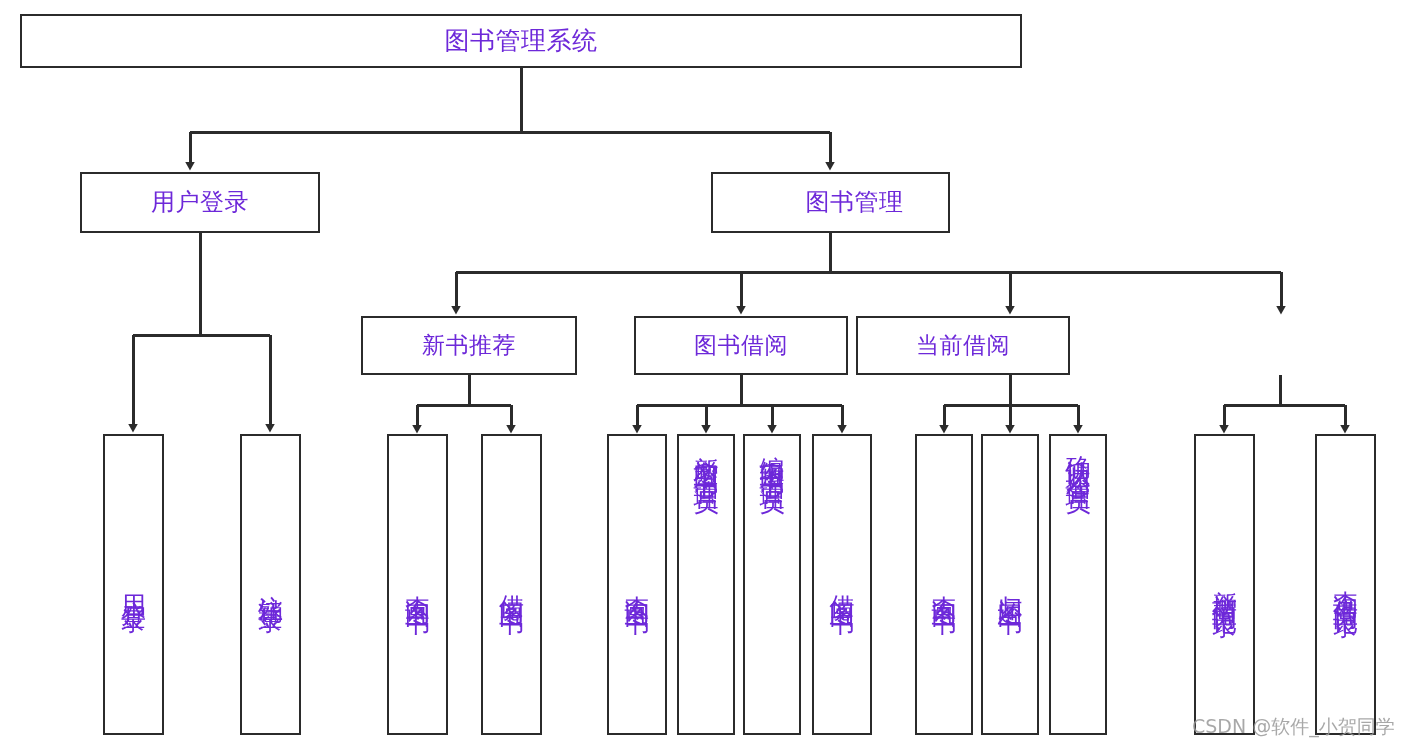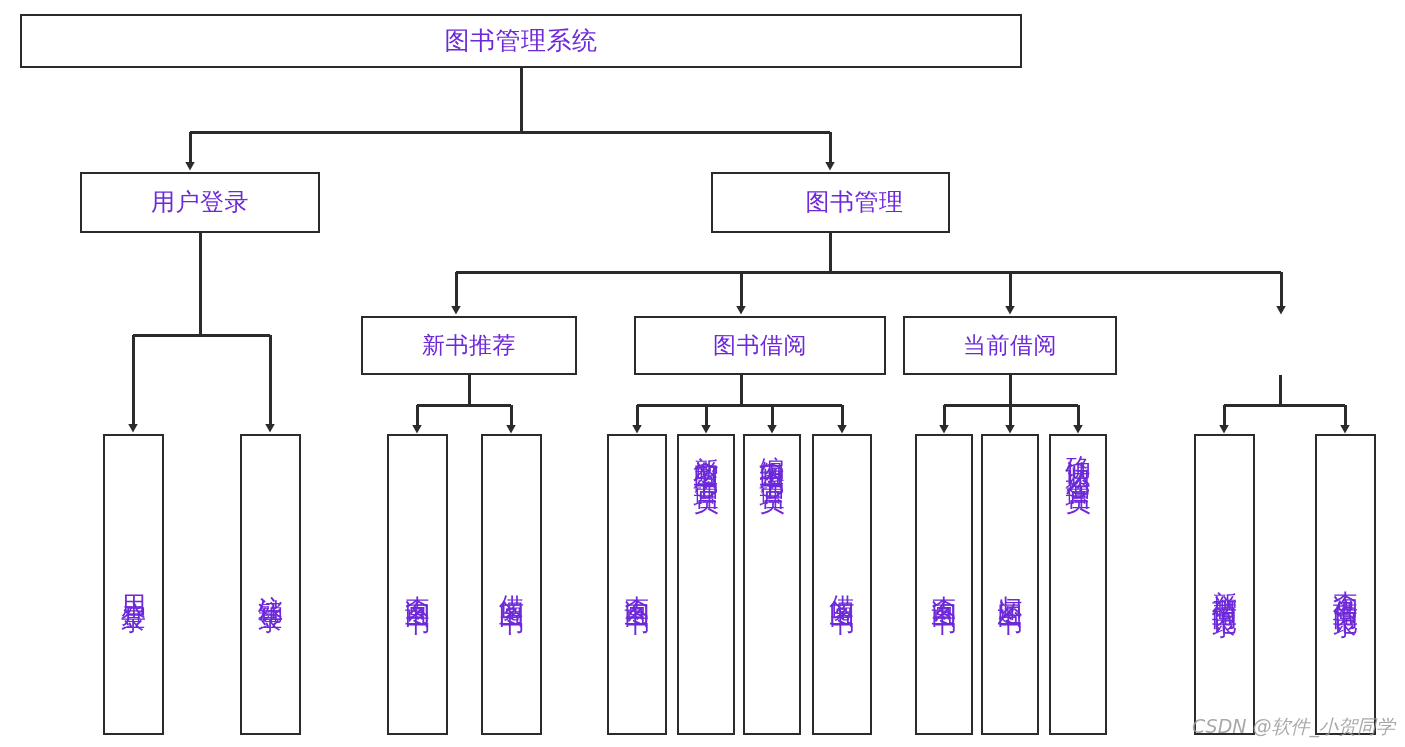--- a/index.html
+++ b/index.html
@@ -148,7 +148,7 @@
     <span class="node-label">新书推荐</span>
   </div>
 
-  <div class="node-box node-level2" style="left:634px; top:316px; width:252px; height:59px;">
+  <div class="node-box node-level2" style="left:634px; top:316px; width:214px; height:59px;">
     <span class="node-label">图书借阅</span>
   </div>
 

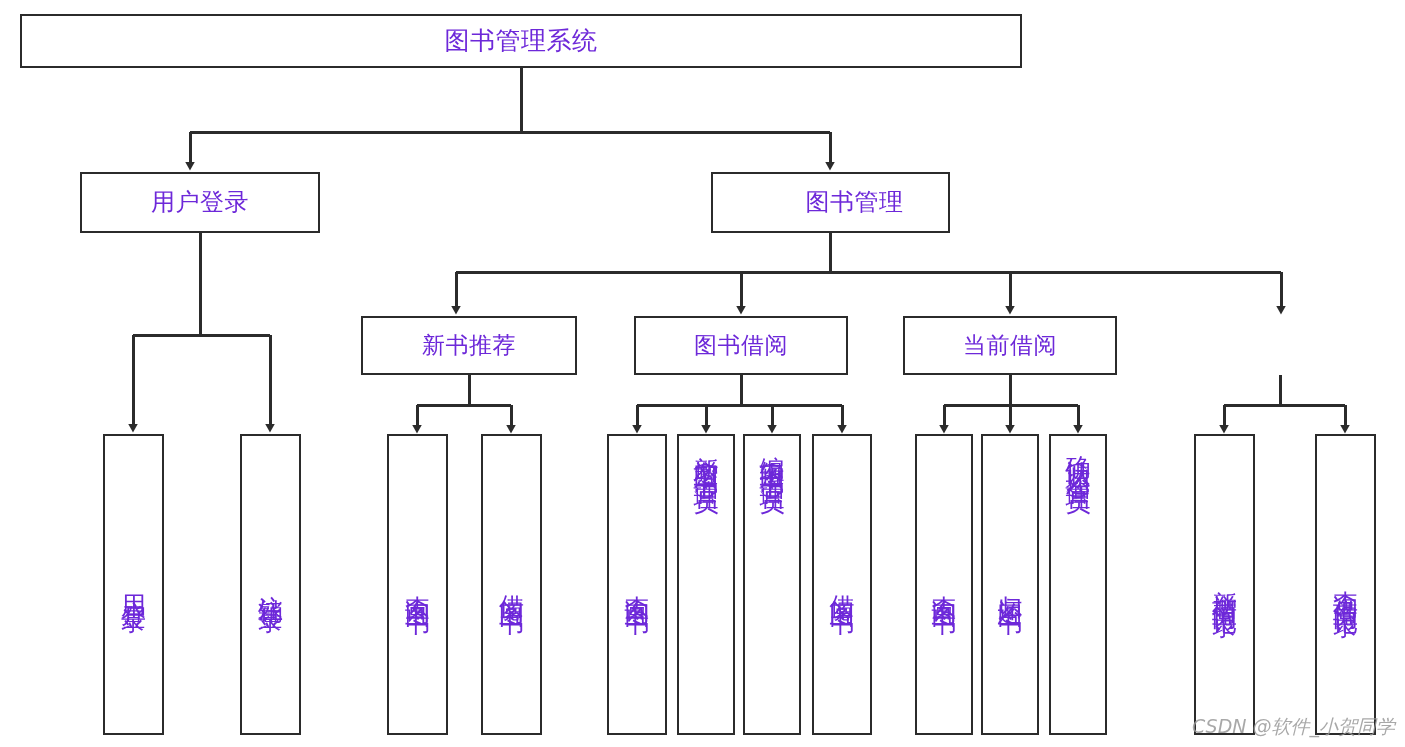--- a/index.html
+++ b/index.html
@@ -152,7 +152,7 @@
     <span class="node-label">图书借阅</span>
   </div>
 
-  <div class="node-box node-level2" style="left:903px; top:316px; width:214px; height:59px;">
+  <div class="node-box node-level2" style="left:856px; top:316px; width:214px; height:59px;">
     <span class="node-label">当前借阅</span>
   </div>
 

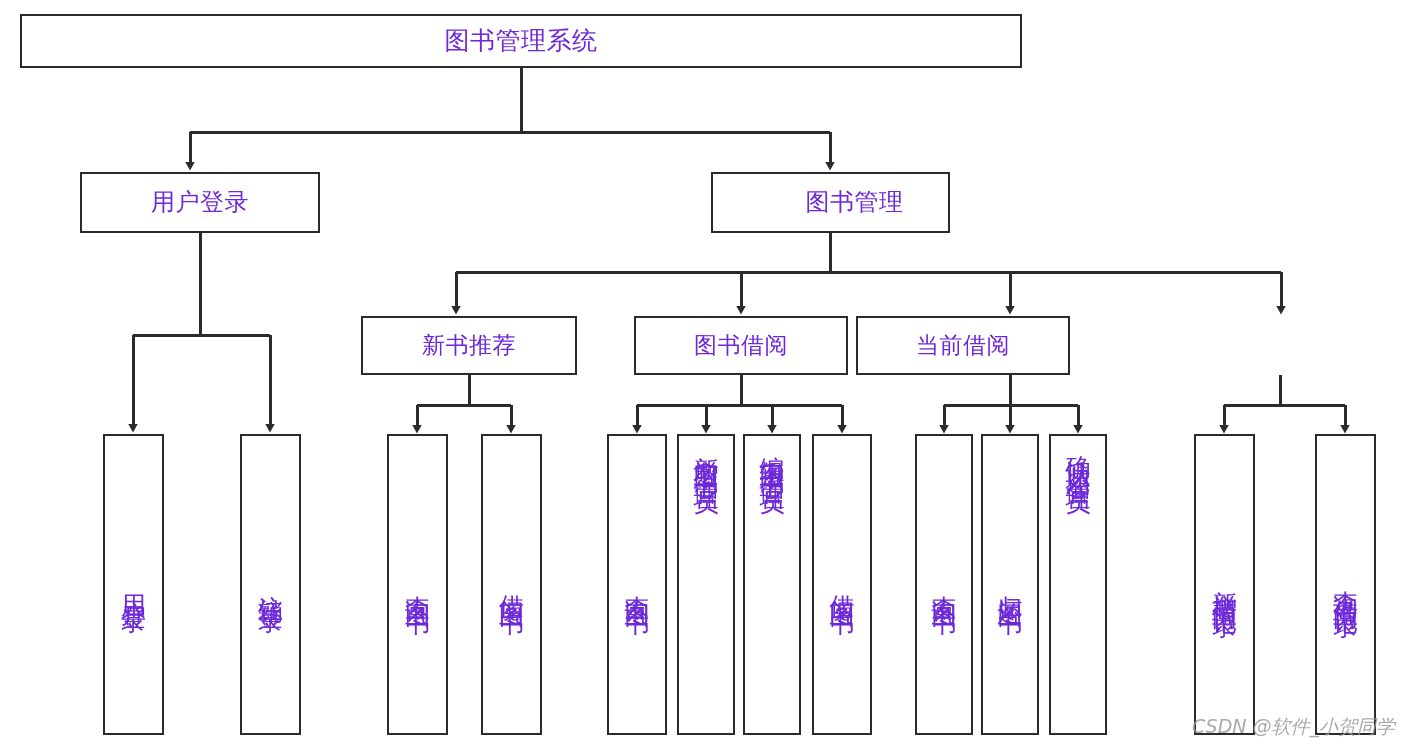--- a/index.html
+++ b/index.html
@@ -71,7 +71,6 @@
     opacity: 0.85;
     white-space: nowrap;
     pointer-events: none;
-    font-style: italic;
   }
 </style>
 </head>

